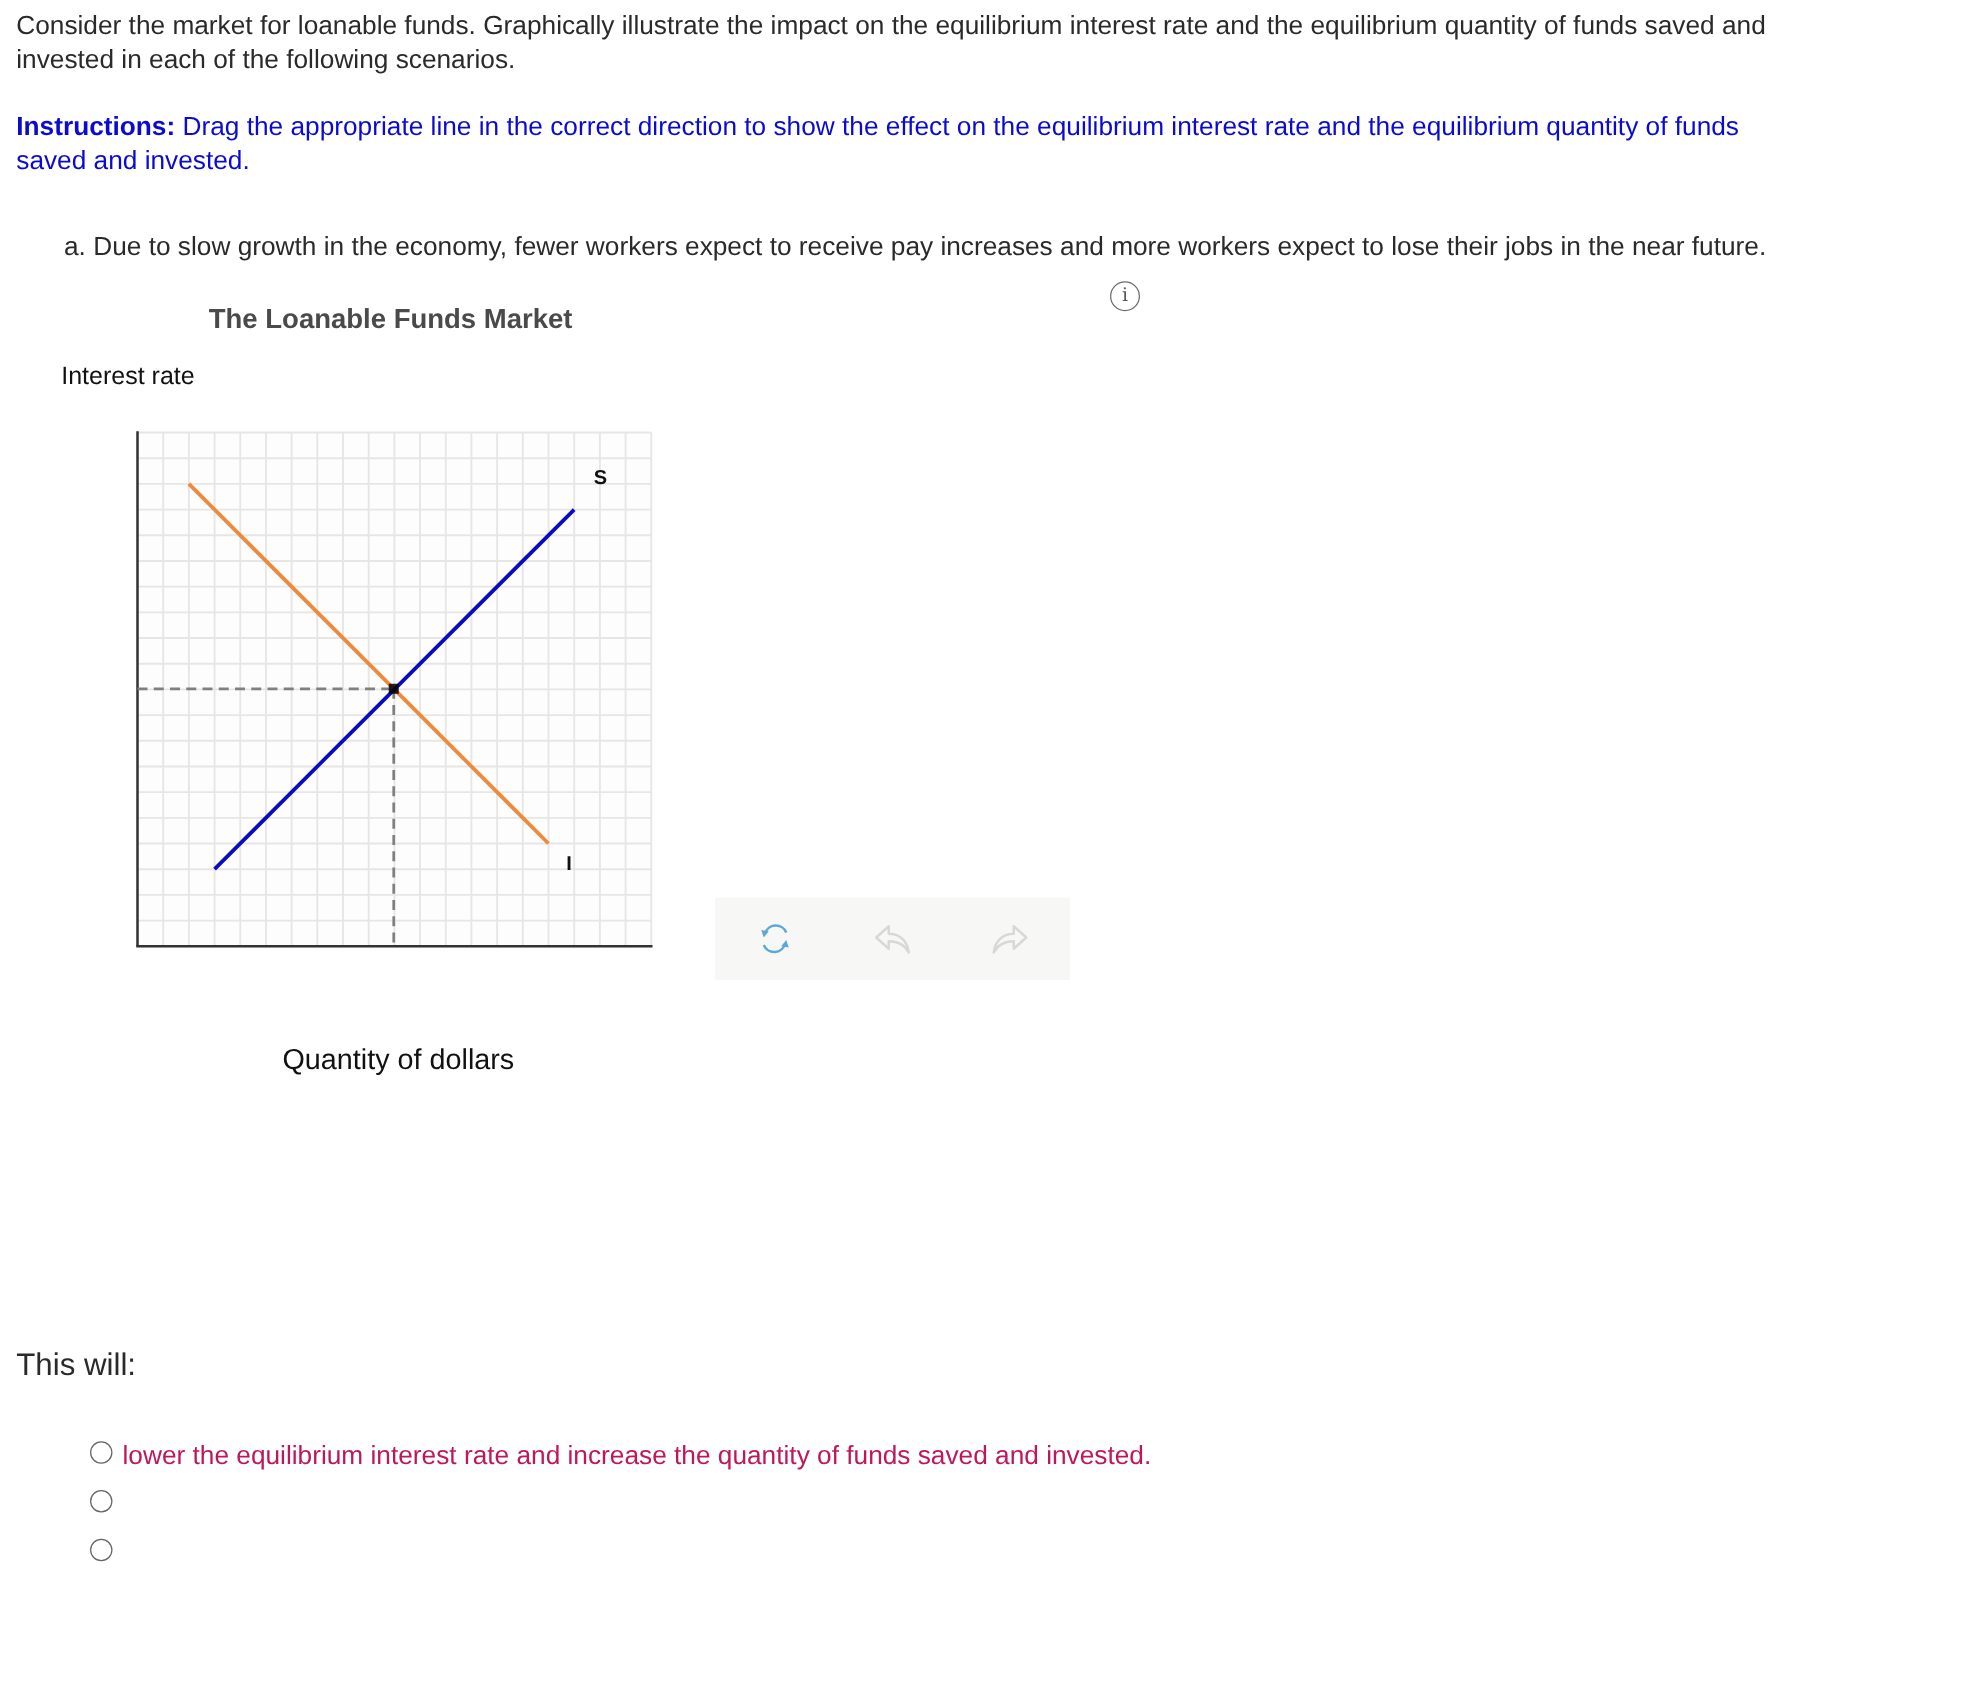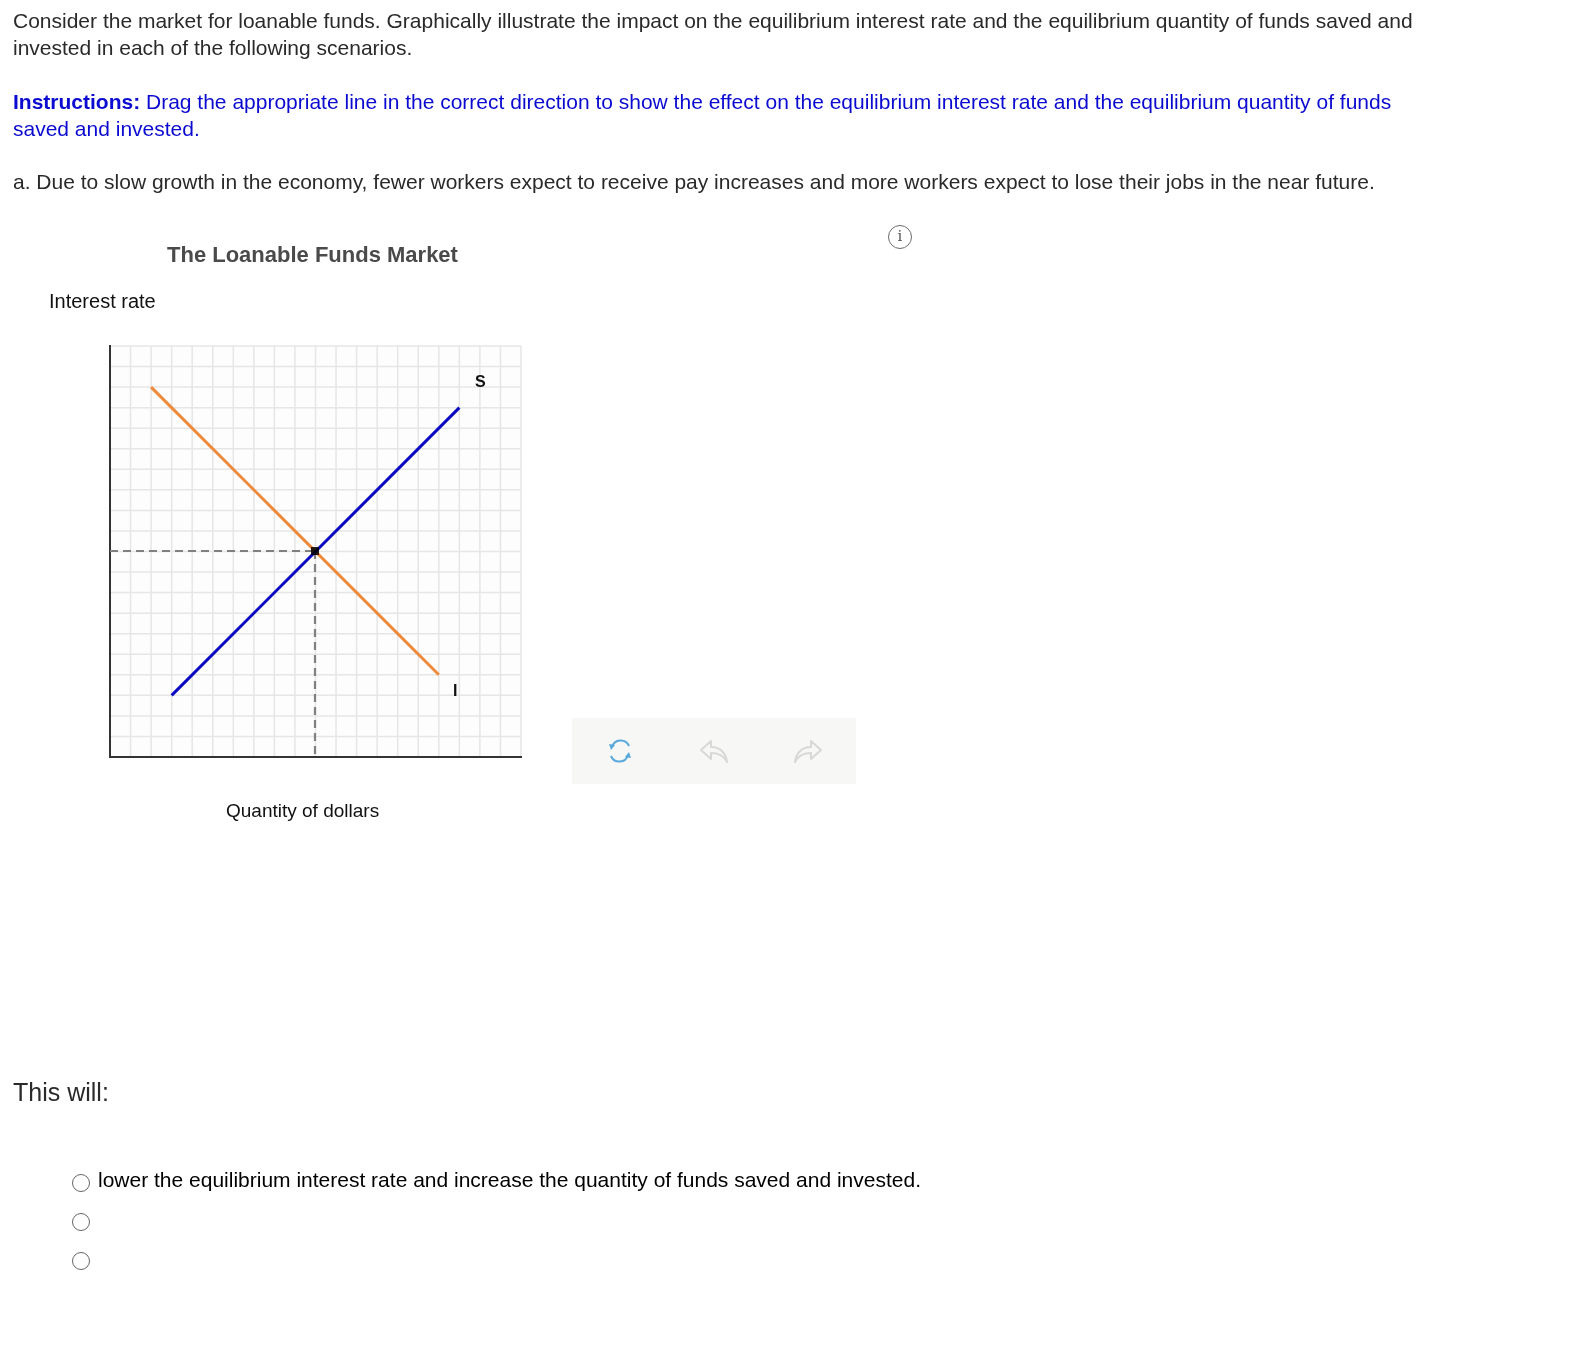--- a/index.html
+++ b/index.html
@@ -14,7 +14,7 @@
   #p-intro { top: 7px; }
   #p-instr { top: 88px; color: #0a0ad0; }
   #p-instr b { font-weight: bold; }
-  #p-scenario { top: 168px; width: 1400px; }
+  #p-scenario { top: 184px; width: 1400px; text-align: right; }
 
   .info-icon {
     position: absolute; left: 888px; top: 225px; width: 24px; height: 24px;

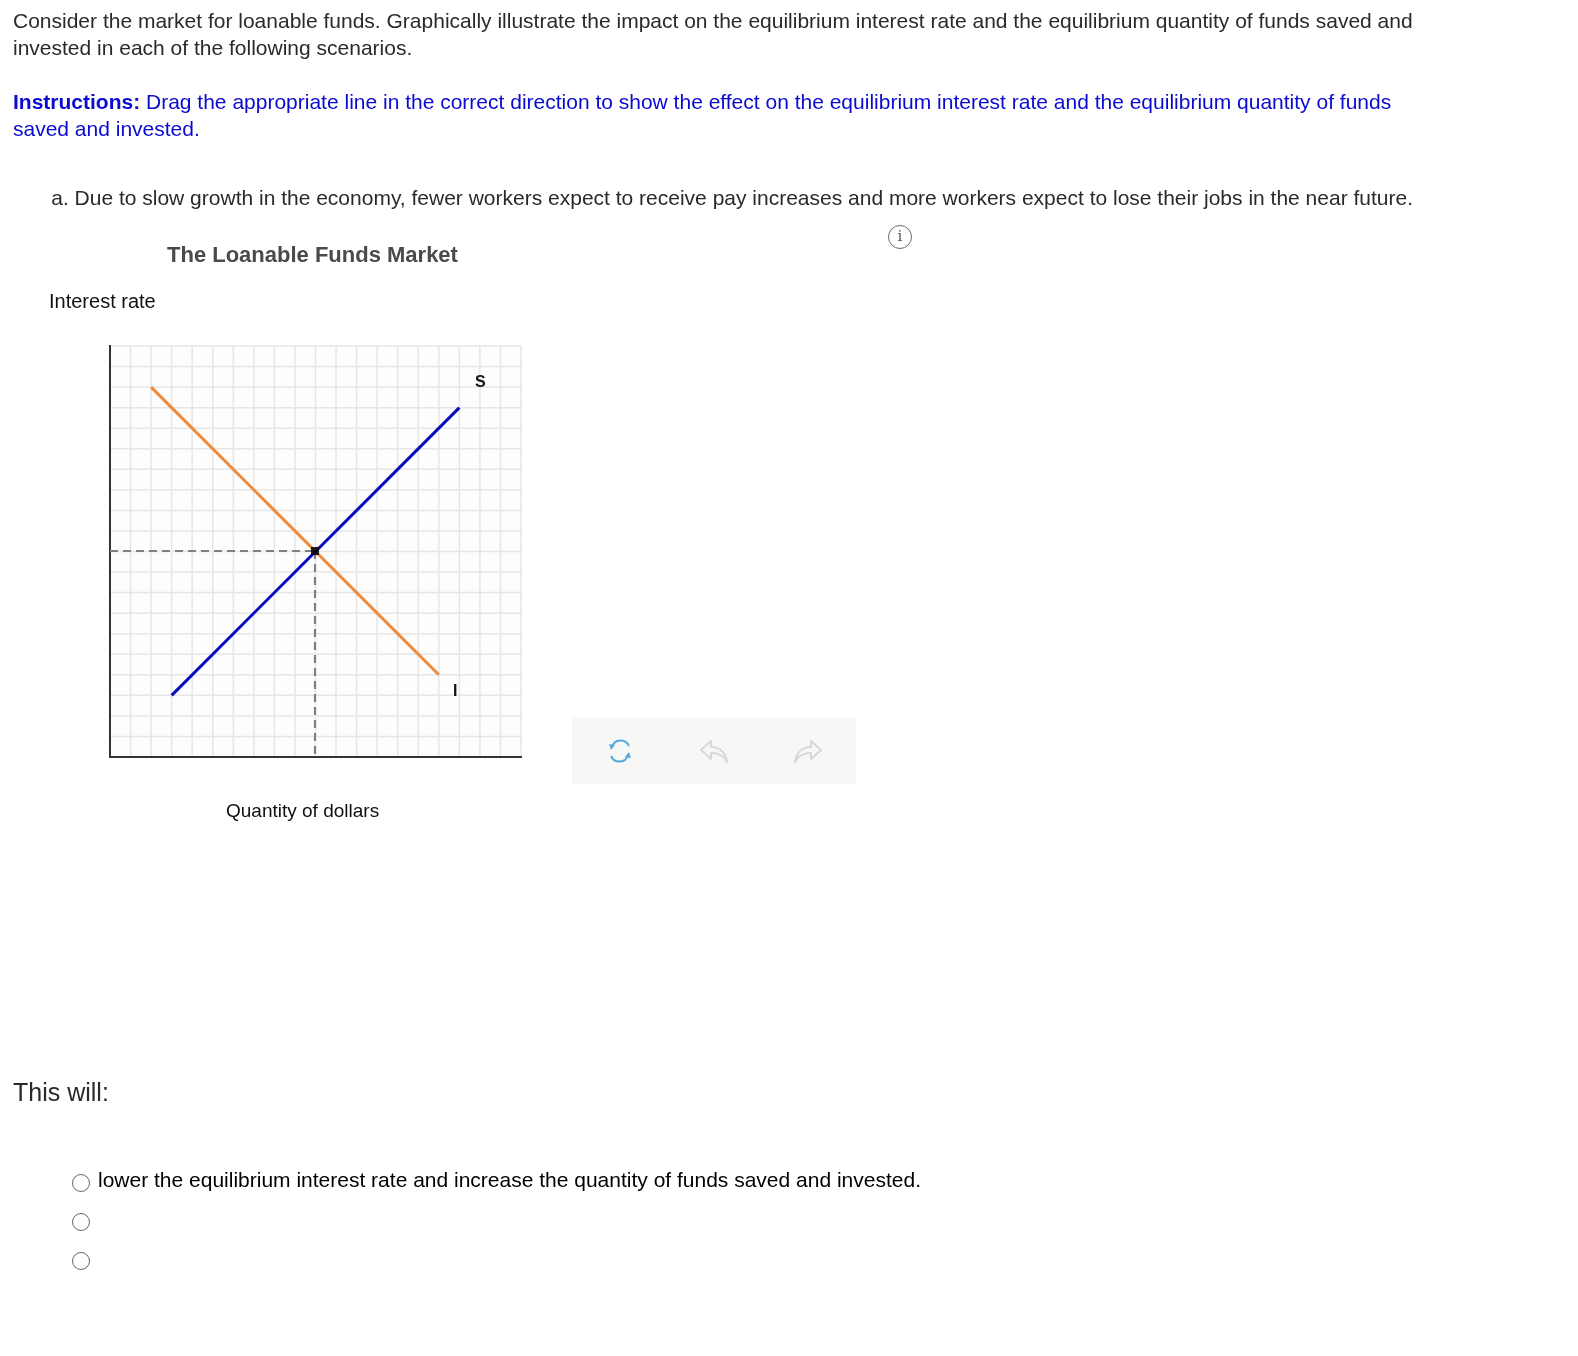--- a/index.html
+++ b/index.html
@@ -30,7 +30,7 @@
     position: absolute; left: 49px; top: 290px; font-size: 20px; color: #111;
   }
   .x-label {
-    position: absolute; left: 226px; top: 800px; font-size: 19px; color: #111;
+    position: absolute; left: 226px; top: 834px; font-size: 23px; color: #111;
   }
   svg.graph { position: absolute; left: 0; top: 0; }
 

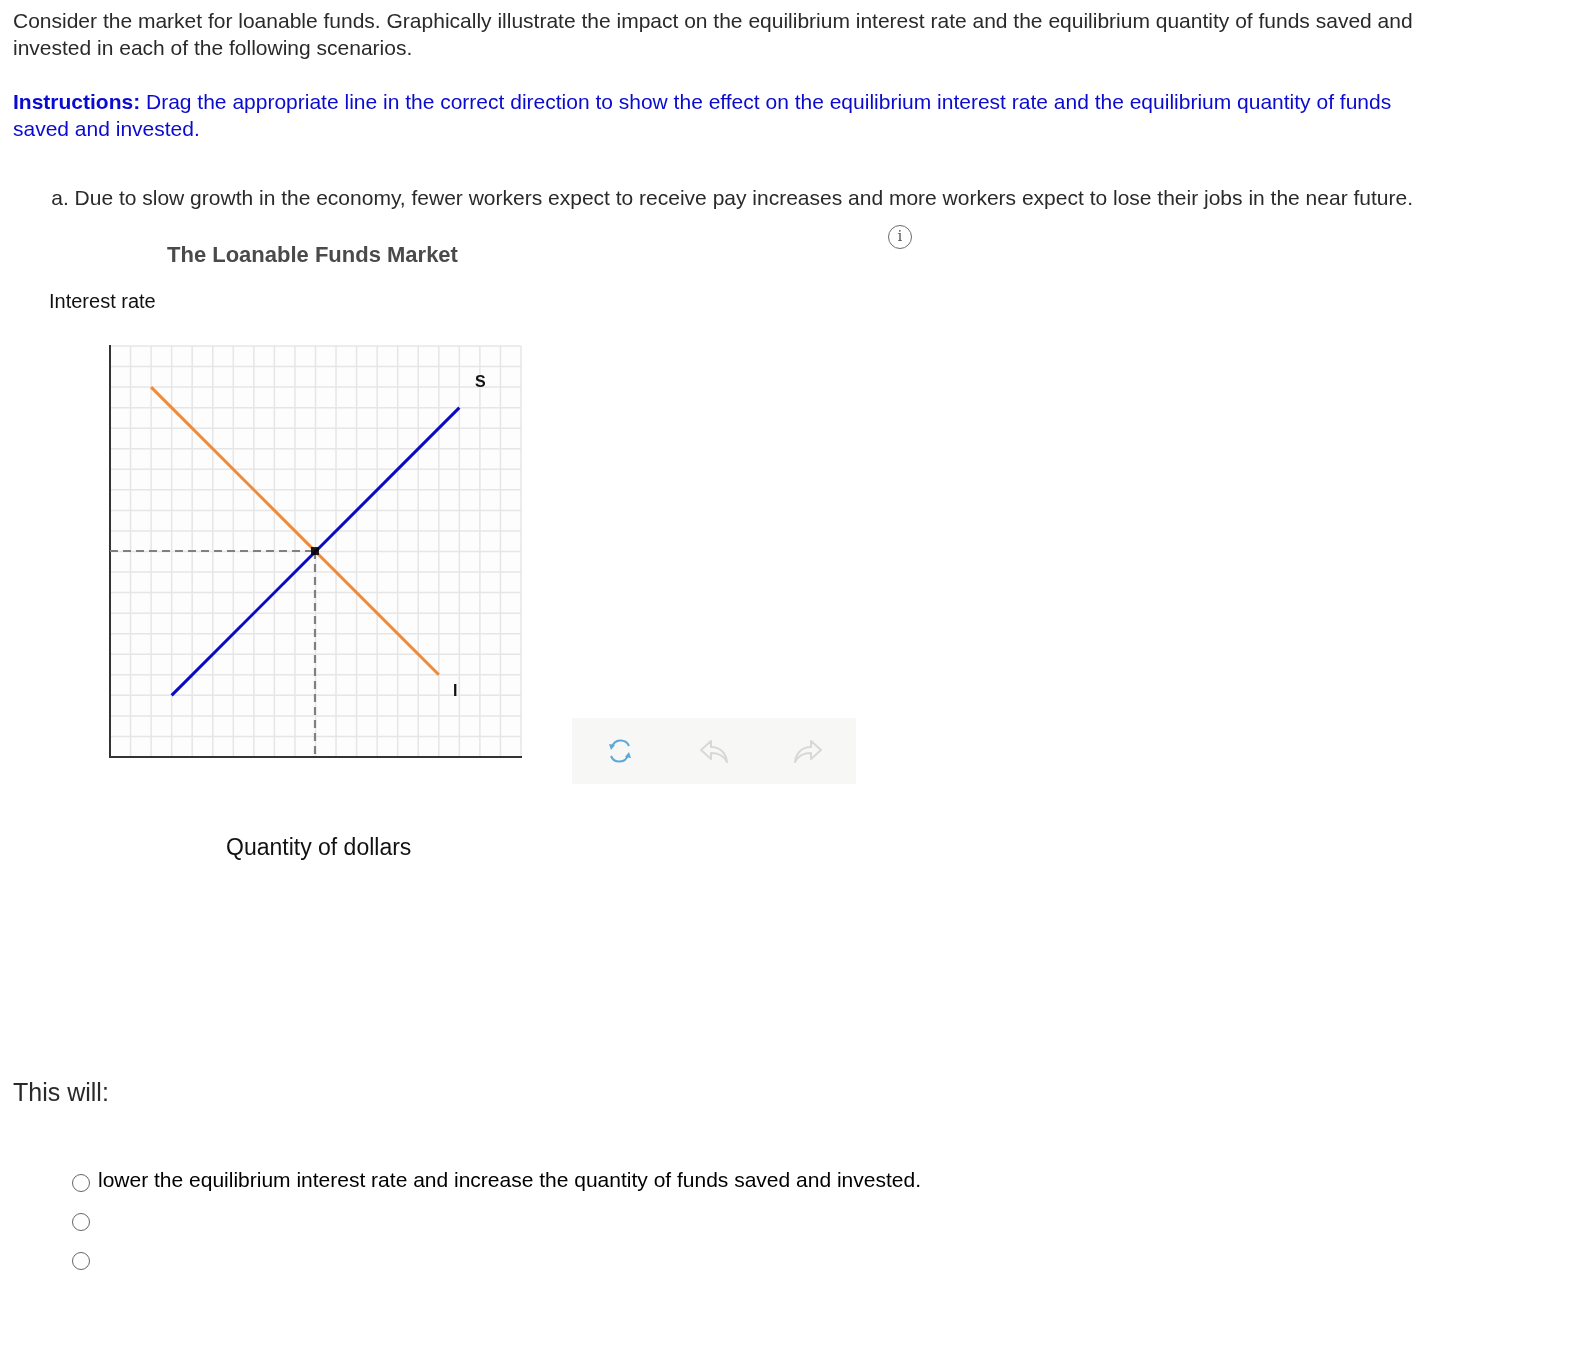--- a/index.html
+++ b/index.html
@@ -48,8 +48,8 @@
   }
   .options { position: absolute; left: 72px; top: 1153px; }
   .option {
-    display: flex; align-items: flex-end; height: 39px; cursor: pointer;
-    font-size: 21px; color: #000000;
+    display: flex; align-items: flex-start; height: 39px; cursor: pointer;
+    font-size: 21px; color: #be185d;
   }
   .radio {
     width: 18px; height: 18px; border: 1.5px solid #666; border-radius: 50%;

